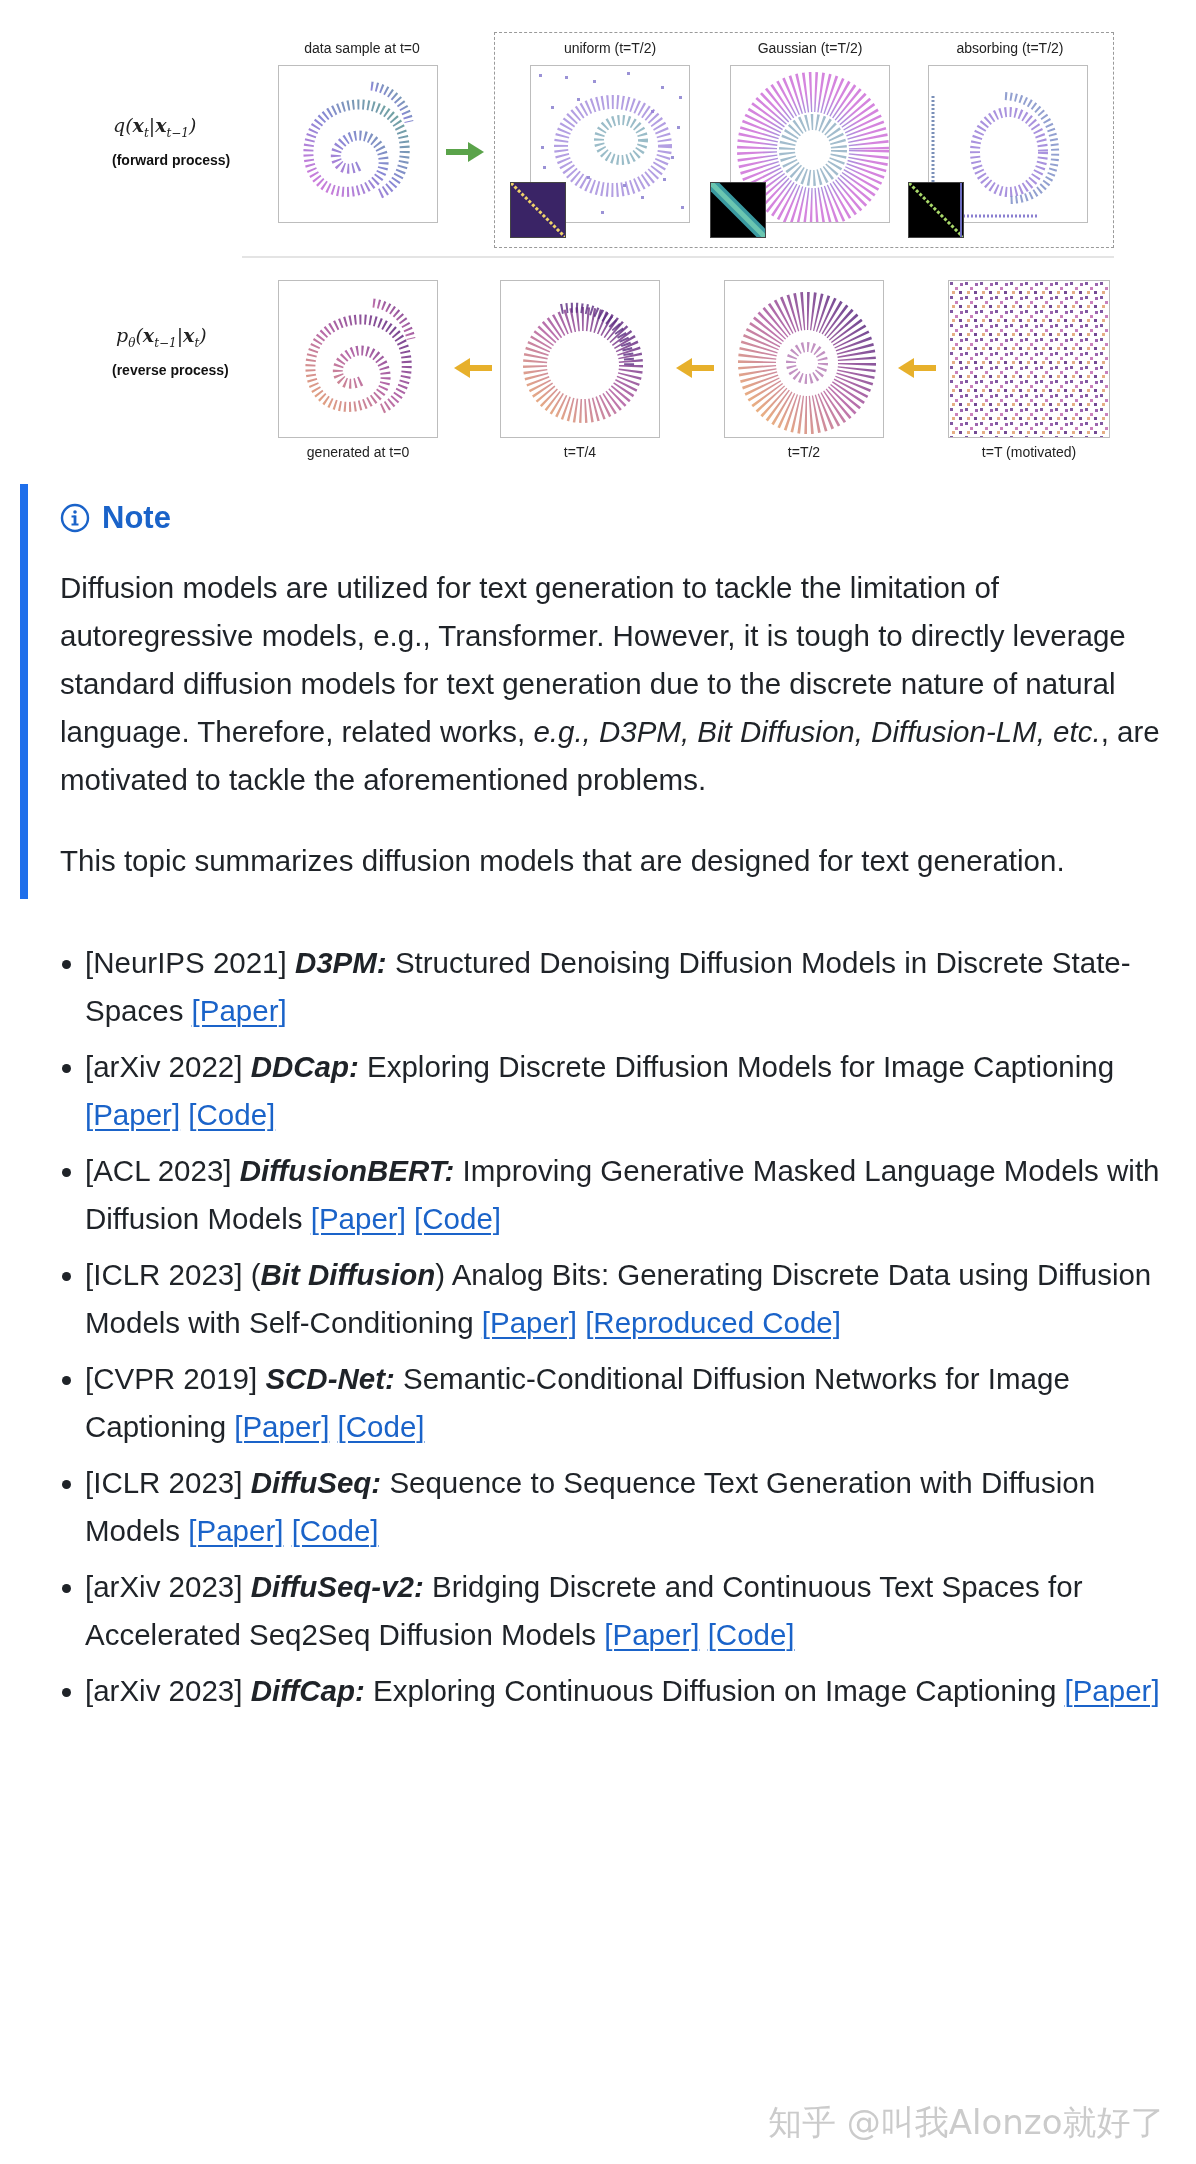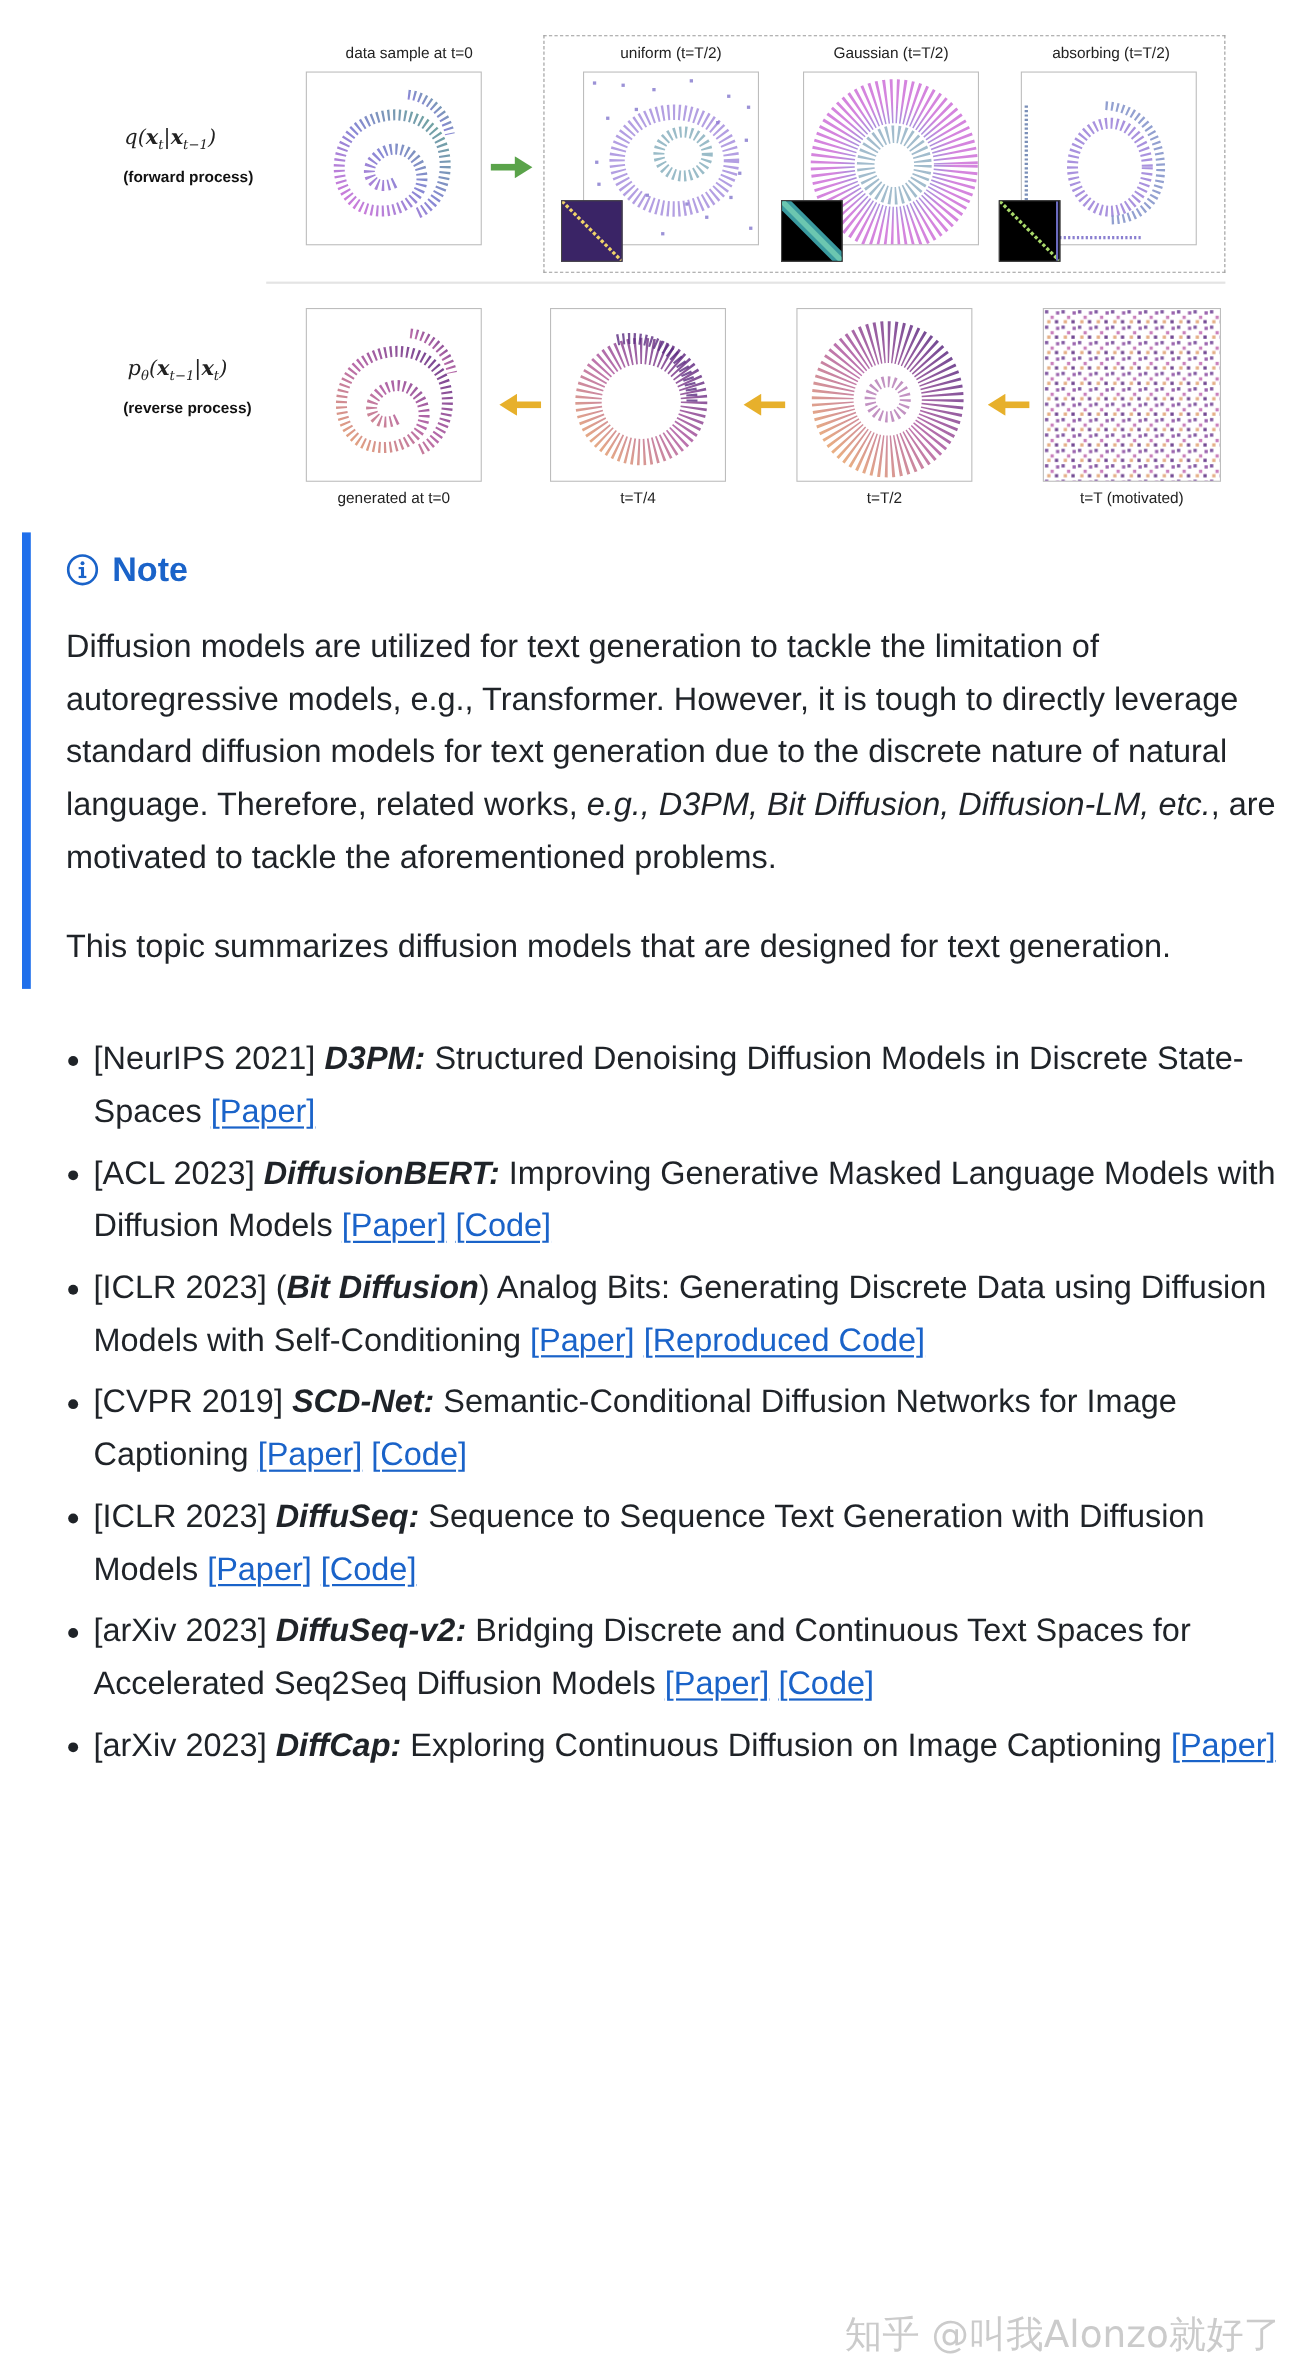--- a/index.html
+++ b/index.html
@@ -156,7 +156,7 @@
     </div>
     <div class="proc" style="left:92px; top:134px;">(forward process)</div>
 
-    <div class="fig-label" style="left:272px; top:22px; width:160px;text-align:center;">data sample at t=0</div>
+    <div class="fig-label" style="left:262px; top:22px; width:160px;text-align:center;">data sample at t=0</div>
     <div class="fig-label" style="left:510px; top:22px; width:160px;">uniform (t=T/2)</div>
     <div class="fig-label" style="left:710px; top:22px; width:160px;">Gaussian (t=T/2)</div>
     <div class="fig-label" style="left:910px; top:22px; width:160px;">absorbing (t=T/2)</div>

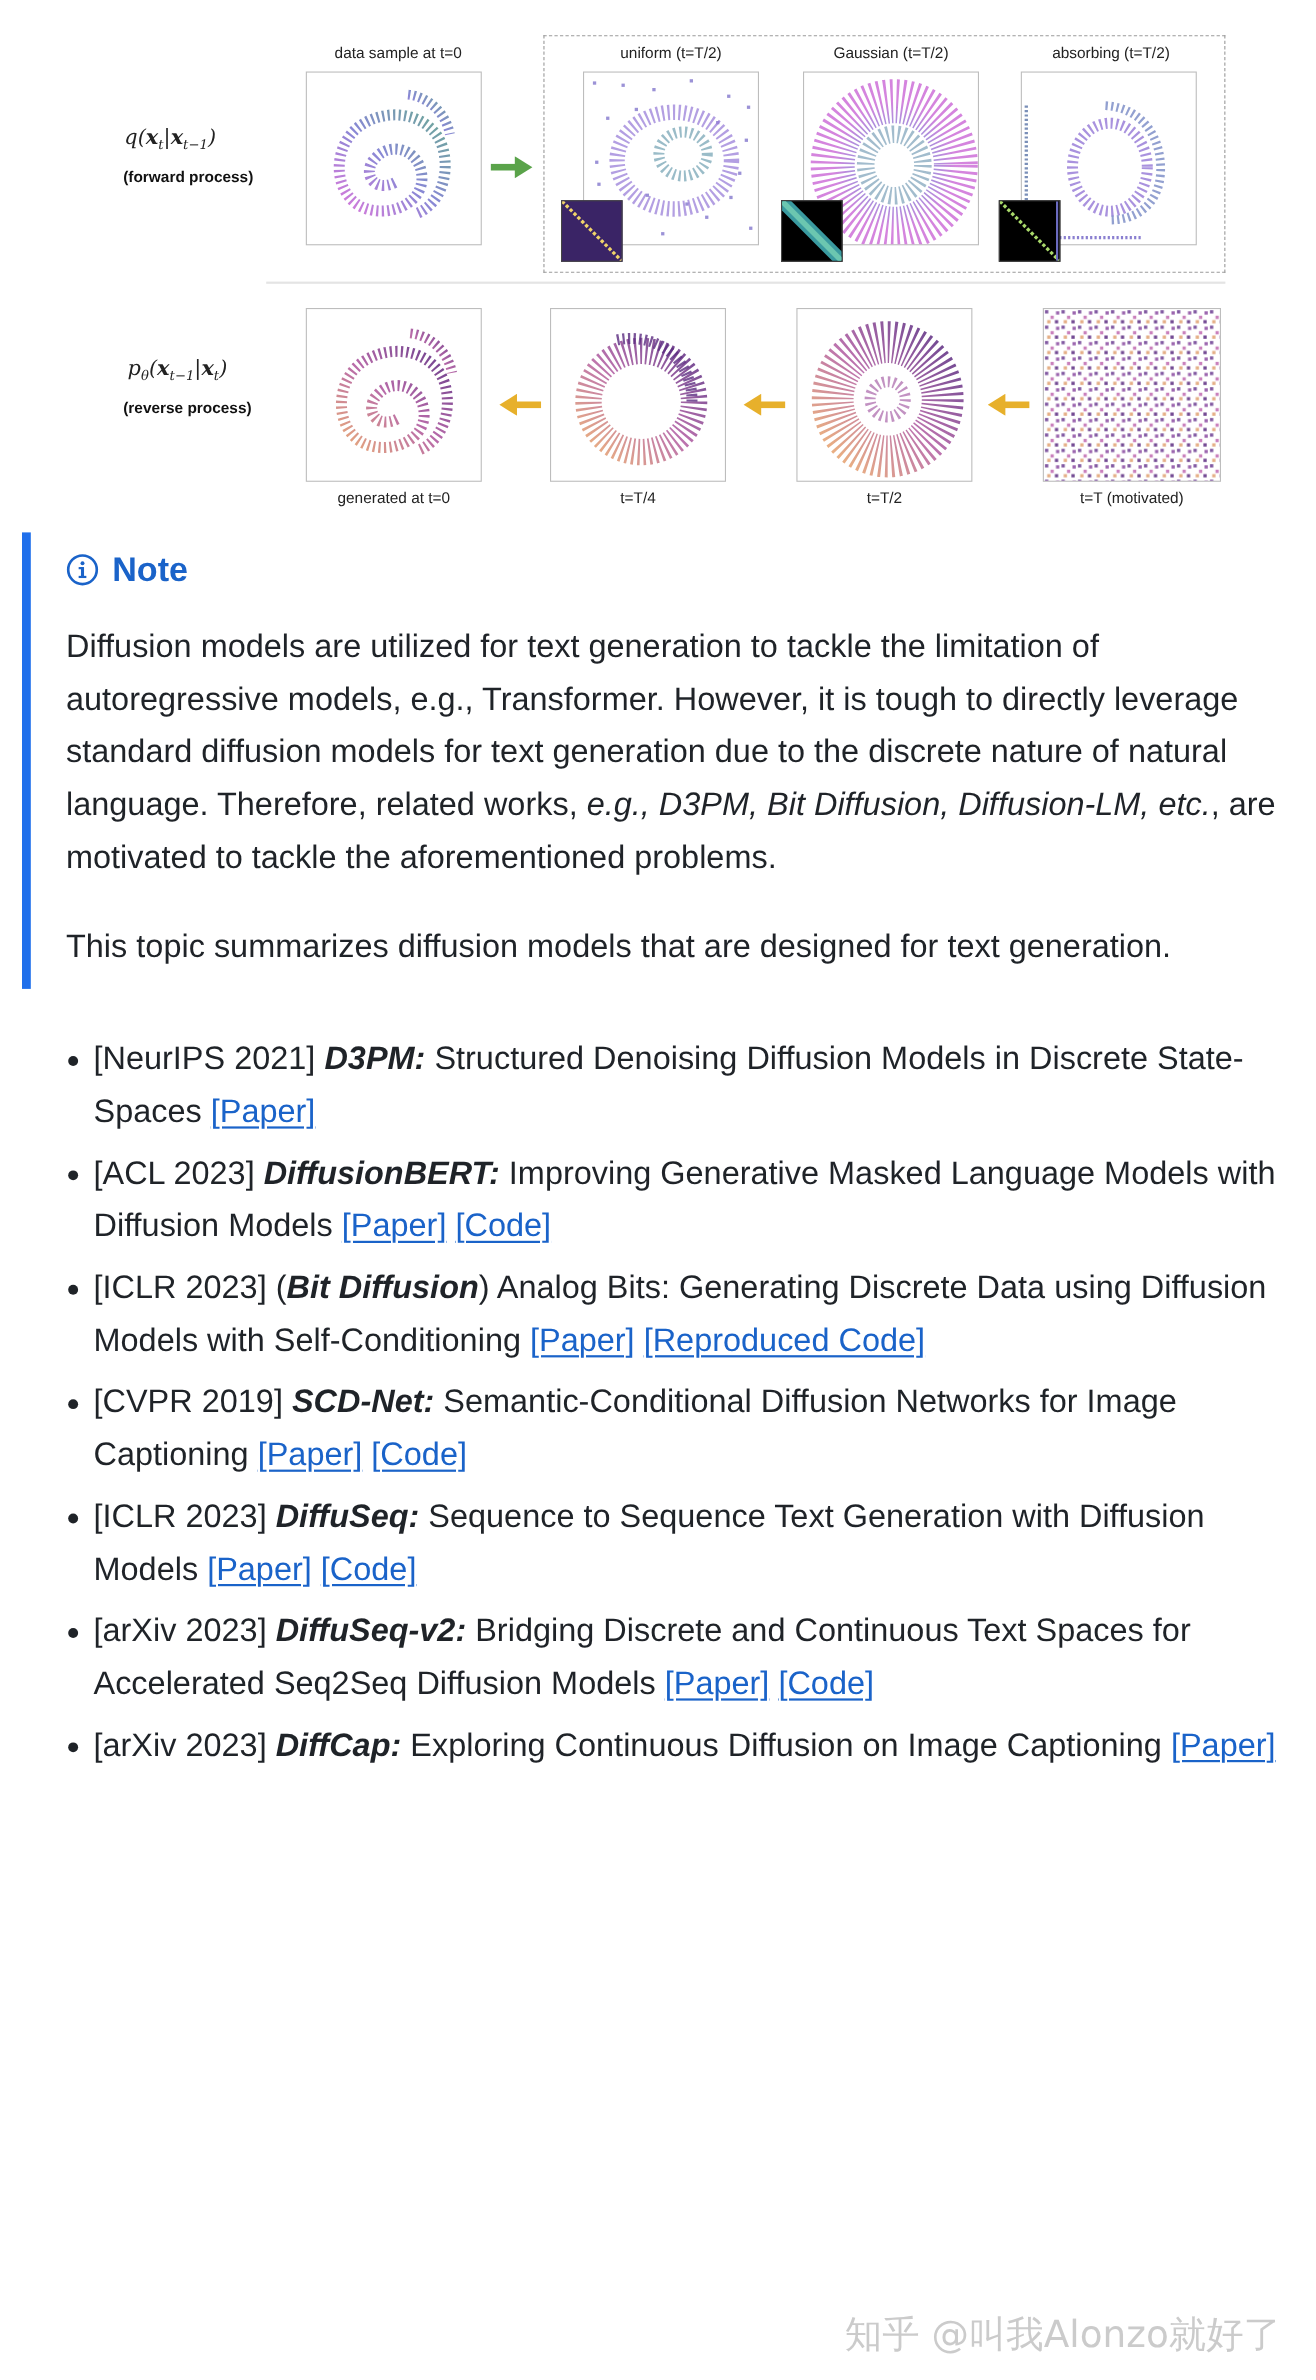--- a/index.html
+++ b/index.html
@@ -339,6 +339,7 @@
 
   <ul class="refs">
     <li><span>[NeurIPS 2021] </span><span></span><span class="model">D3PM:</span><span></span><span> Structured Denoising Diffusion Models in Discrete State-Spaces </span><a class="ref" href="#">[Paper]</a></li>
+    <li><span>[arXiv 2022] </span><span></span><span class="model">DDCap:</span><span></span><span> Exploring Discrete Diffusion Models for Image Captioning </span><a class="ref" href="#">[Paper]</a> <a class="ref" href="#">[Code]</a></li>
     <li><span>[ACL 2023] </span><span></span><span class="model">DiffusionBERT:</span><span></span><span> Improving Generative Masked Language Models with Diffusion Models </span><a class="ref" href="#">[Paper]</a> <a class="ref" href="#">[Code]</a></li>
     <li><span>[ICLR 2023] </span><span>(</span><span class="model">Bit Diffusion</span><span>)</span><span> Analog Bits: Generating Discrete Data using Diffusion Models with Self-Conditioning </span><a class="ref" href="#">[Paper]</a> <a class="ref" href="#">[Reproduced Code]</a></li>
     <li><span>[CVPR 2019] </span><span></span><span class="model">SCD-Net:</span><span></span><span> Semantic-Conditional Diffusion Networks for Image Captioning </span><a class="ref" href="#">[Paper]</a> <a class="ref" href="#">[Code]</a></li>

